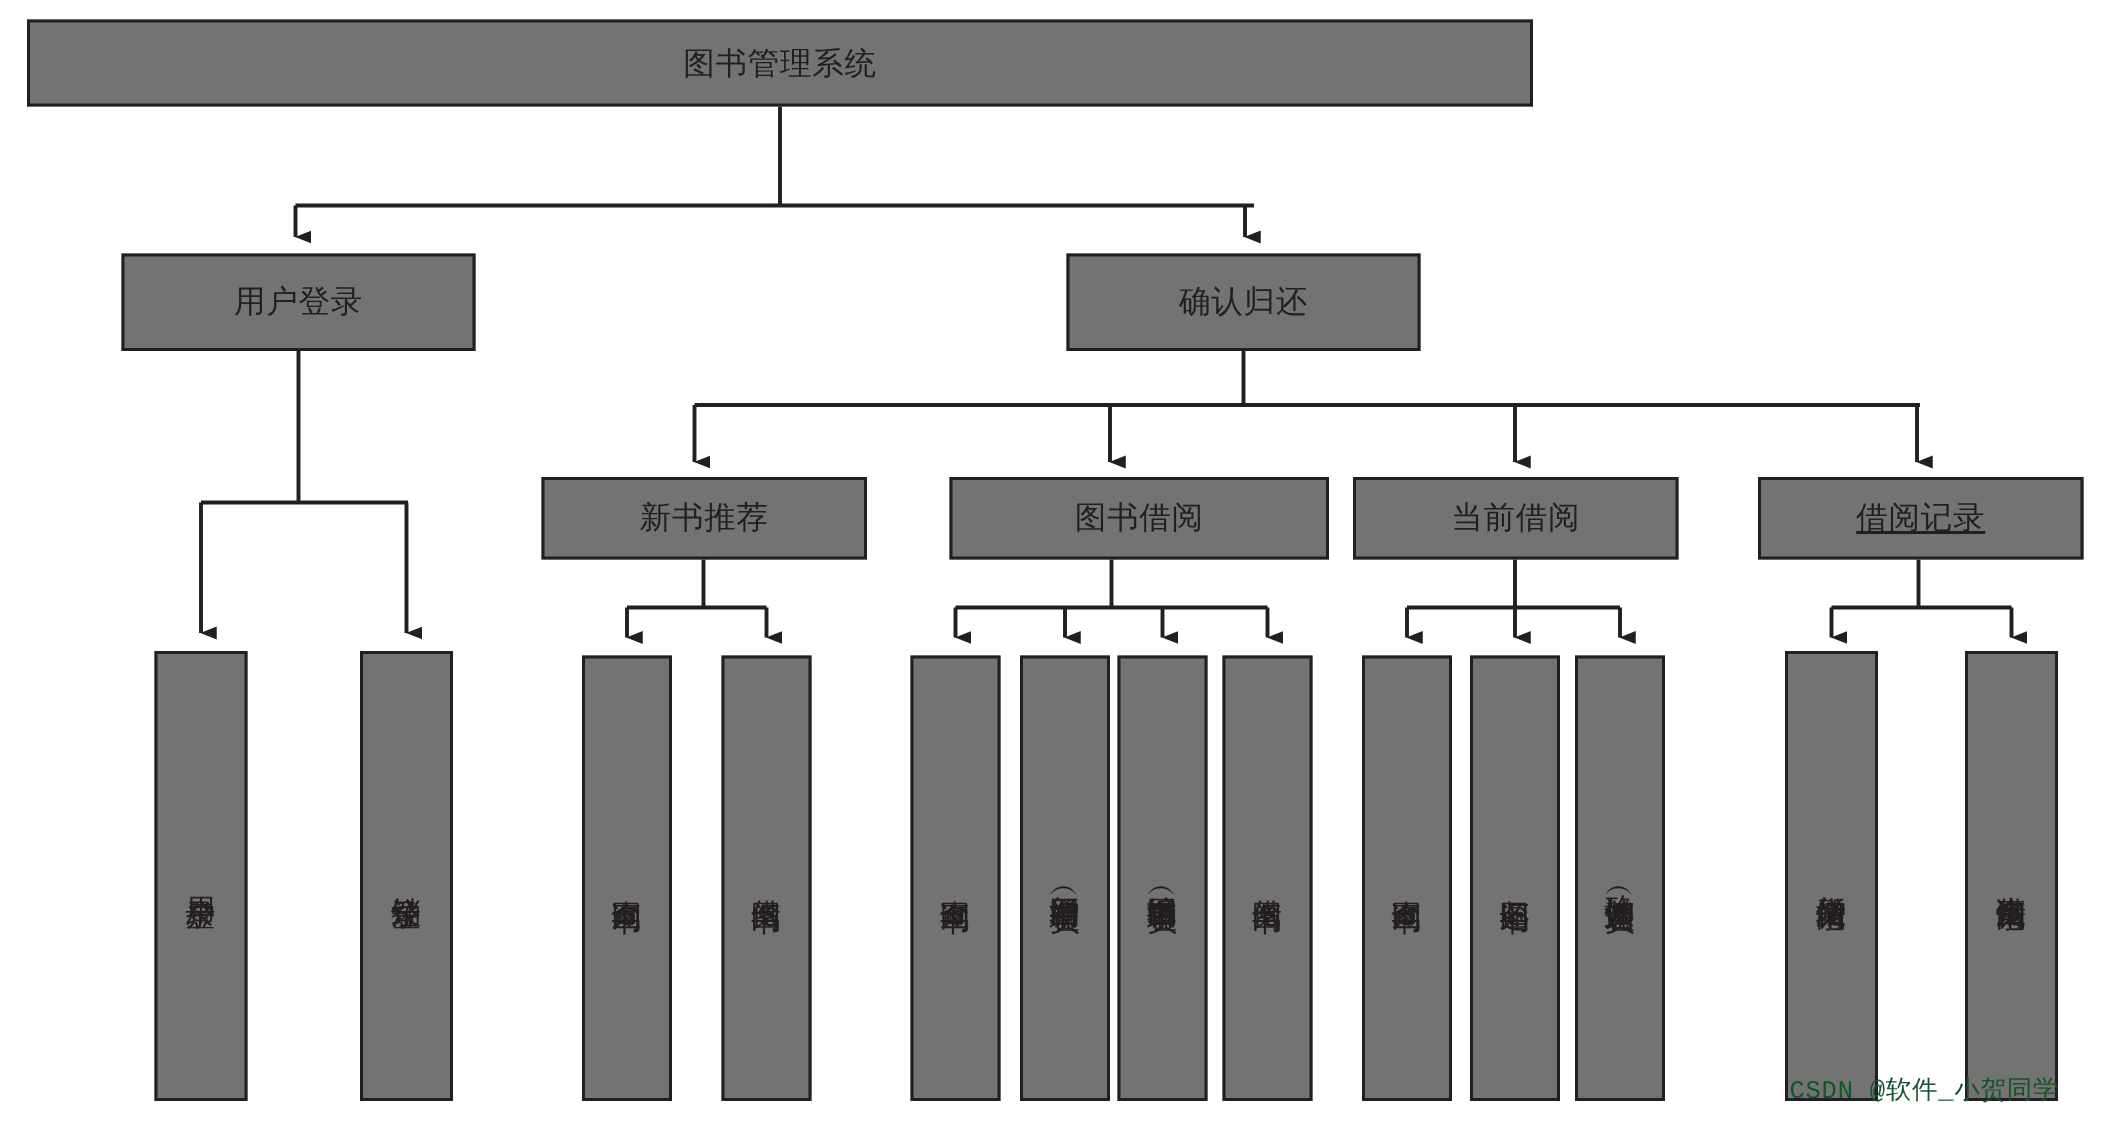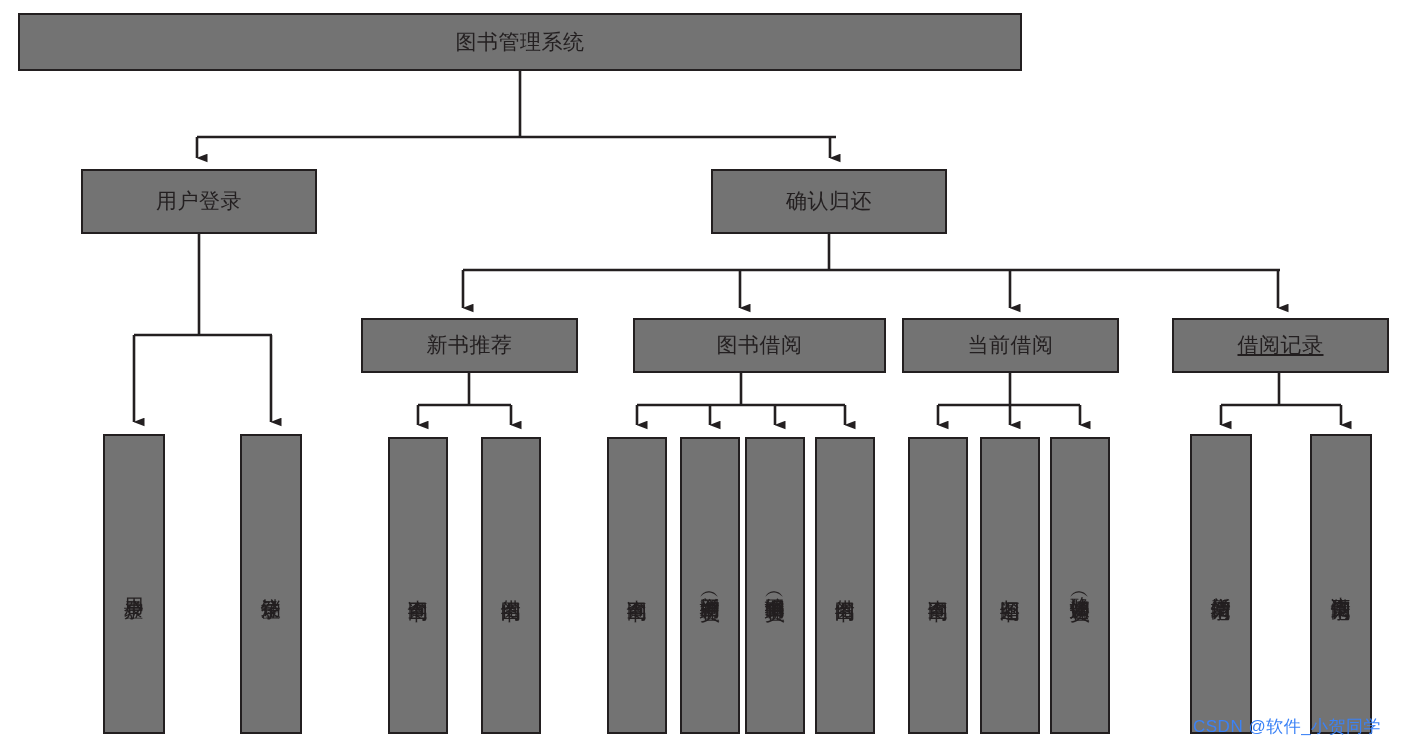--- a/index.html
+++ b/index.html
@@ -60,10 +60,10 @@
   .watermark {
     position: absolute;
     font-size: 17px;
-    color: #3b82f6;
+    color: #14532d;
     white-space: nowrap;
     letter-spacing: 0.5px;
-    font-family: Liberation Sans, sans-serif;
+    font-family: Liberation Mono, monospace;
   }
 </style>
 </head>

